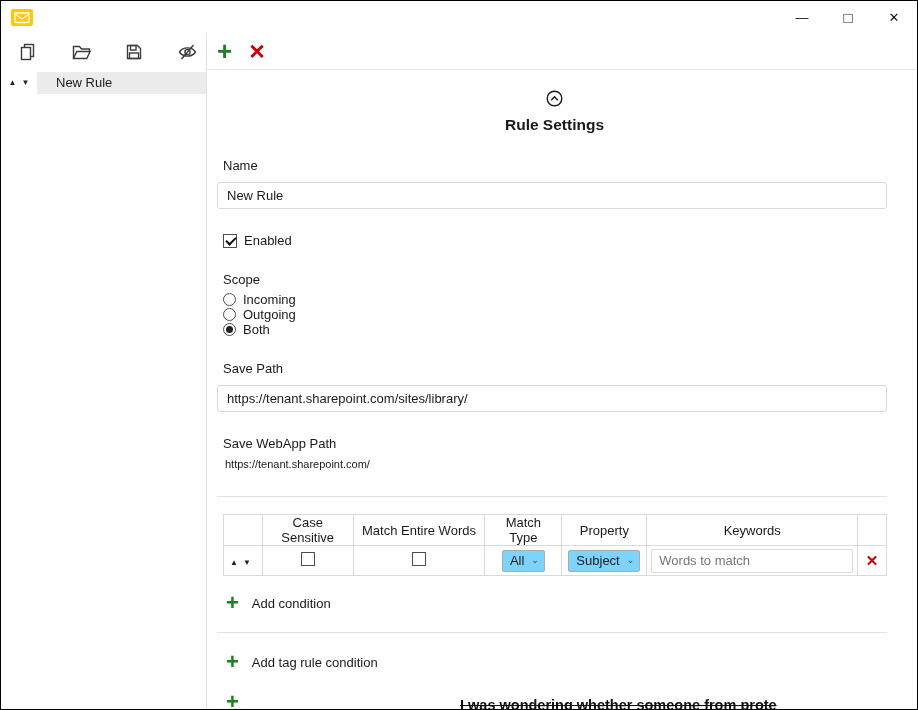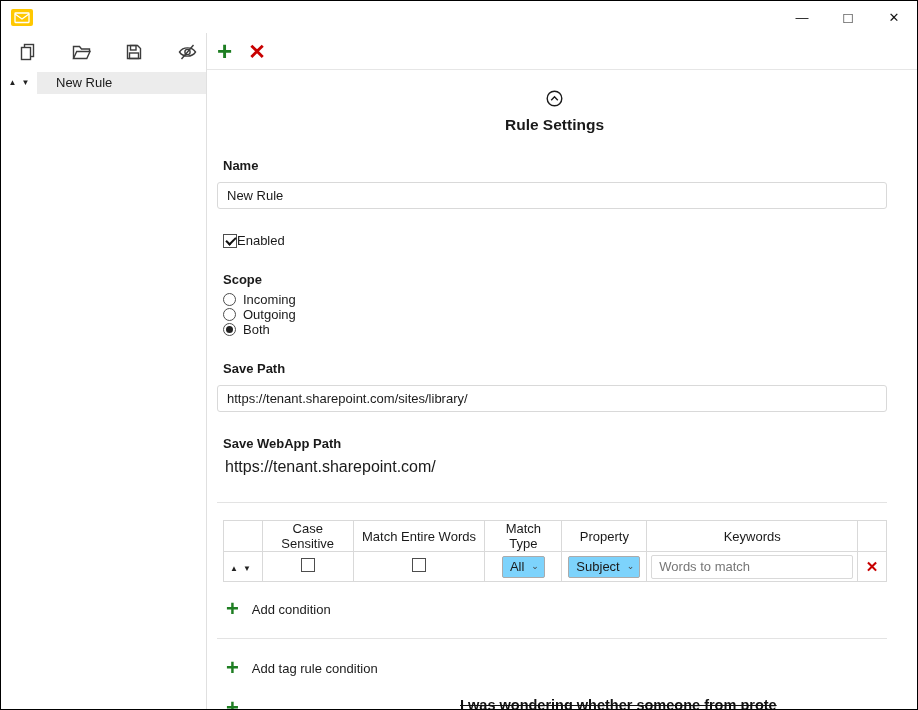--- a/index.html
+++ b/index.html
@@ -43,7 +43,7 @@
   .section-header { display: flex; align-items: center; gap: 9px; margin: 20px 0 0 5px; flex-direction: column; }
   .collapse-btn { width: 17px; height: 17px; display: flex; }
   .section-title { font-size: 15.5px; font-weight: bold; }
-  .field-label { font-weight: bold; font-size: 13px; margin: 24px 0 9px 6px; }
+  .field-label { font-weight: normal; font-size: 13px; margin: 24px 0 9px 6px; }
   .field-label.tight { margin-bottom: 5px; }
   .text-input {
     width: 100%; height: 27px;

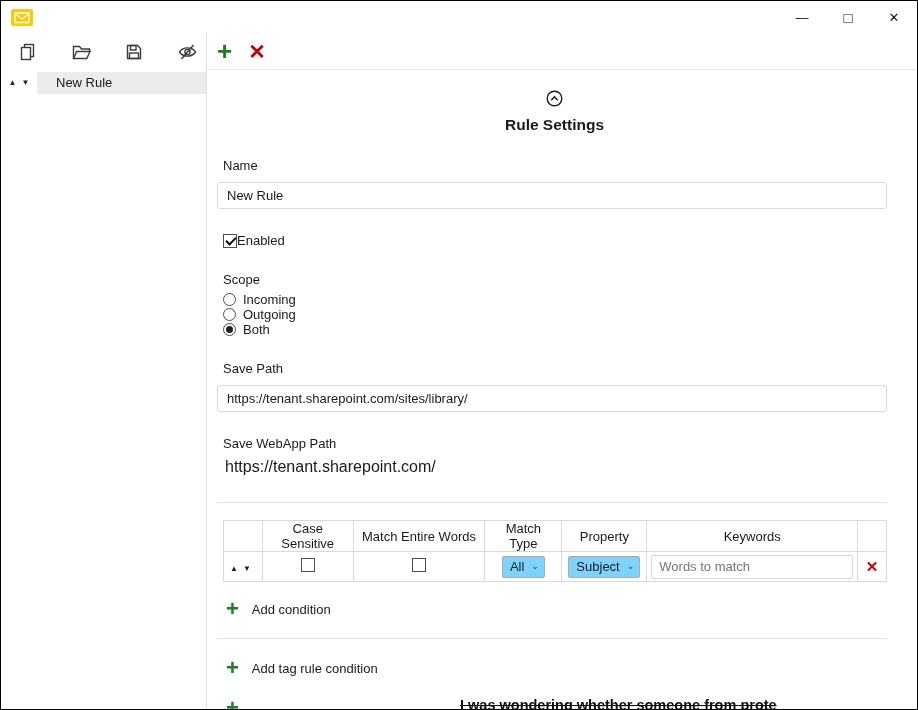--- a/index.html
+++ b/index.html
@@ -51,7 +51,7 @@
     padding: 0 9px; font: 13px "Liberation Sans", sans-serif; color: #1a1a1a;
     outline: none; background: #fff;
   }
-  .check-row { display: flex; align-items: center; margin: 24px 0 0 6px; }
+  .check-row { display: flex; align-items: center; gap: 7px; margin: 24px 0 0 6px; }
   .checkbox { width: 14px; height: 14px; border: 1px solid #4d4d4d; background: #fff; display: inline-block; position: relative; }
   .checkbox.checked::after {
     content: ""; position: absolute; left: 2px; top: 2px;

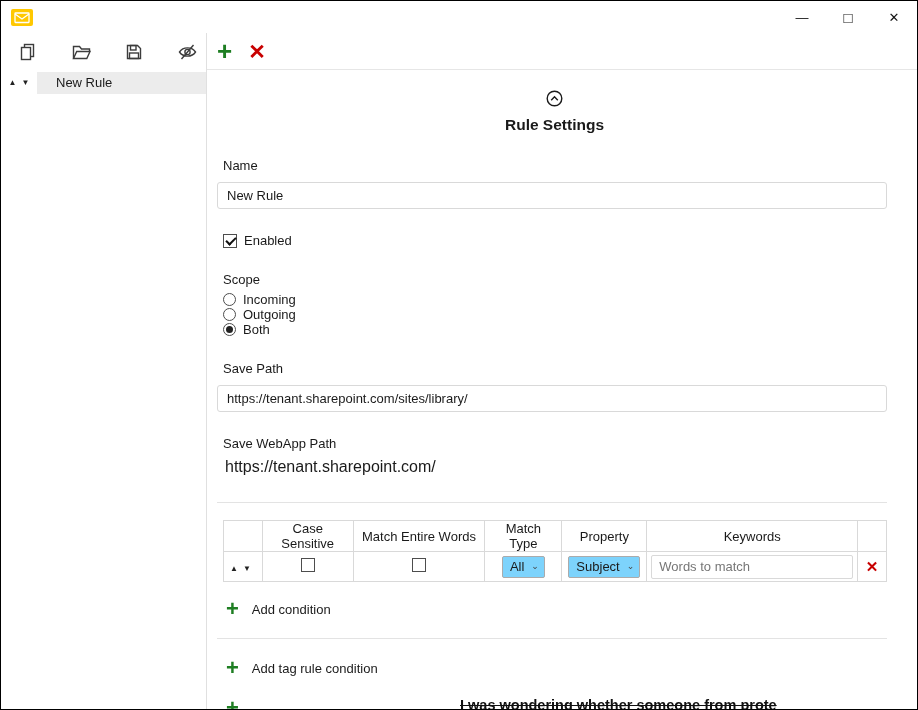--- a/index.html
+++ b/index.html
@@ -63,7 +63,7 @@
   .radio-row { display: flex; align-items: center; gap: 7px; height: 15px; margin-bottom: 0px; }
   .radio { width: 13px; height: 13px; border: 1px solid #4d4d4d; border-radius: 50%; display: inline-block; position: relative; background: #fff; }
   .radio.selected::after { content: ""; position: absolute; left: 2px; top: 2px; width: 7px; height: 7px; border-radius: 50%; background: #222; }
-  .static-value { margin: 0 0 12px 8px; font-size: 16px; }
+  .static-value { margin: 0 0 12px 8px; font-size: 11px; }
   hr.divider { border: none; border-top: 1px solid #e3e3e3; margin: 26px 0 0 0; }
   
   table.cond { border-collapse: collapse; margin: 17px 0 0 6px; }

